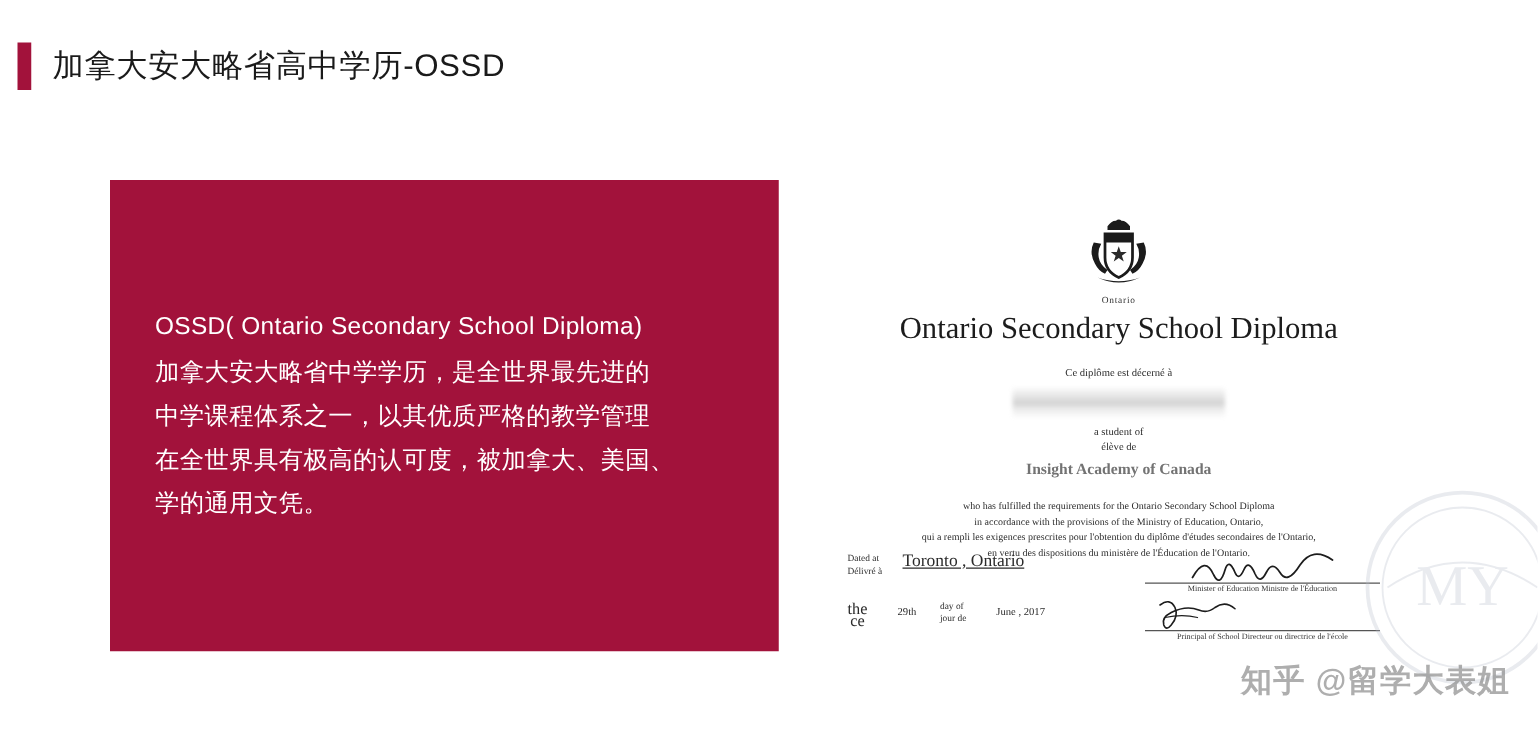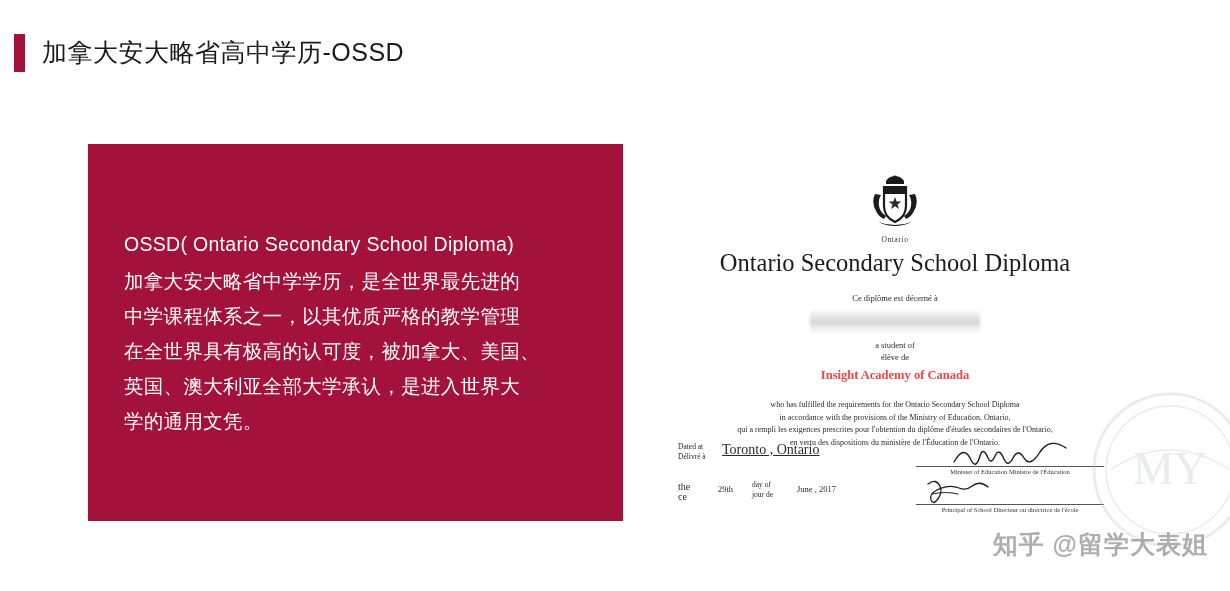--- a/index.html
+++ b/index.html
@@ -274,7 +274,6 @@
   <p>加拿大安大略省中学学历，是全世界最先进的</p>
   <p>中学课程体系之一，以其优质严格的教学管理</p>
   <p>在全世界具有极高的认可度，被加拿大、美国、</p>
-  <p>英国、澳大利亚全部大学承认，是进入世界大</p>
   <p>学的通用文凭。</p>
 </div>
 

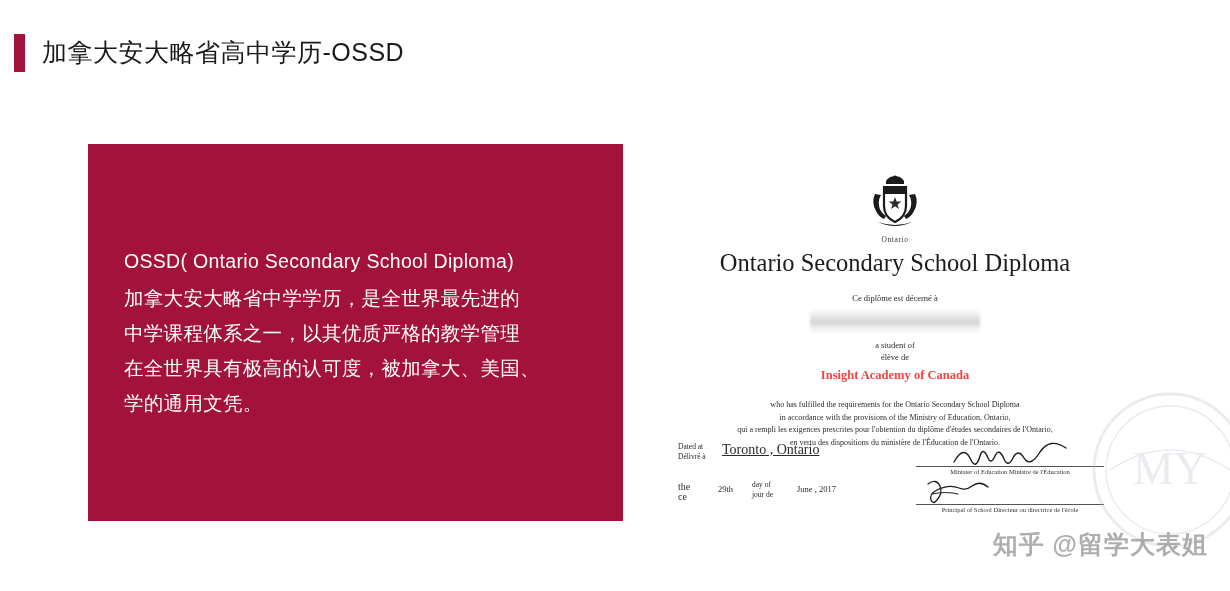--- a/index.html
+++ b/index.html
@@ -128,7 +128,7 @@
     font-size: 12.5px;
     font-weight: bold;
     margin-top: 5px;
-    color: #ef4444;
+    color: #737373;
   }
   .body-text {
     font-family: "Liberation Serif", serif;

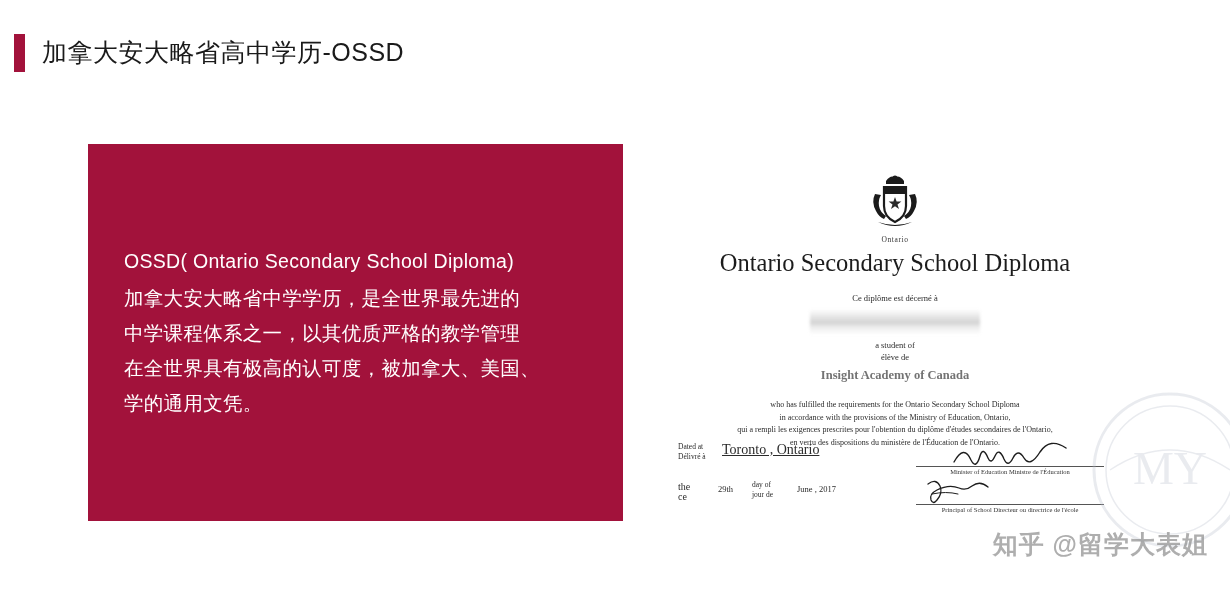--- a/index.html
+++ b/index.html
@@ -168,8 +168,8 @@
     position: absolute;
     left: 18px;
     top: 50px;
-    text-align: left;
-    font-size: 10px;
+    text-align: center;
+    font-size: 13px;
     line-height: 10px;
   }
   .day-29 {

